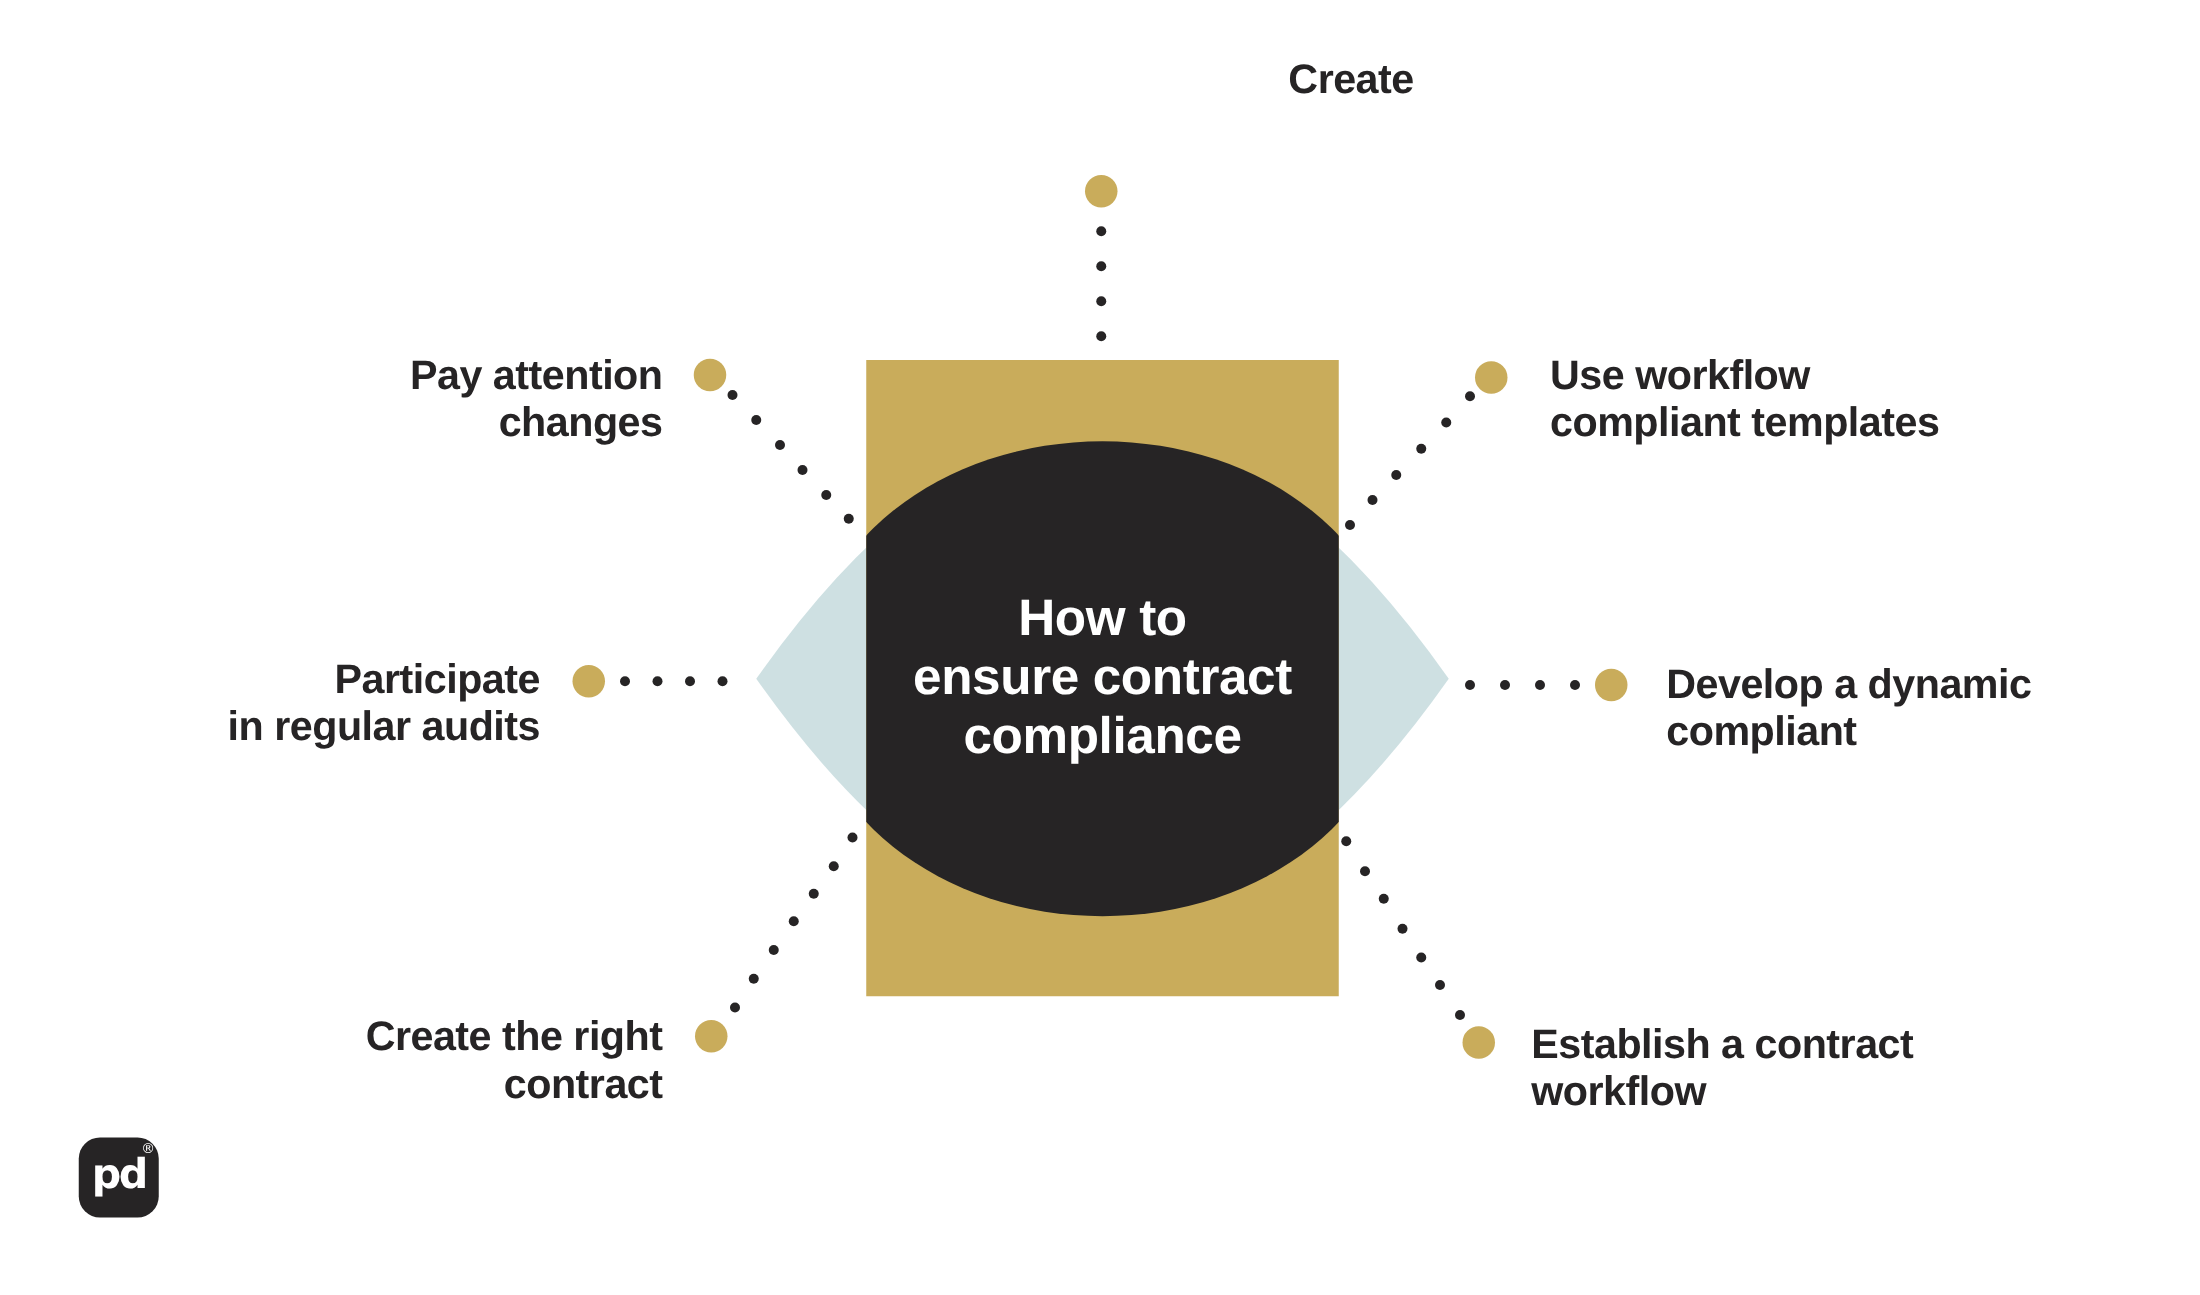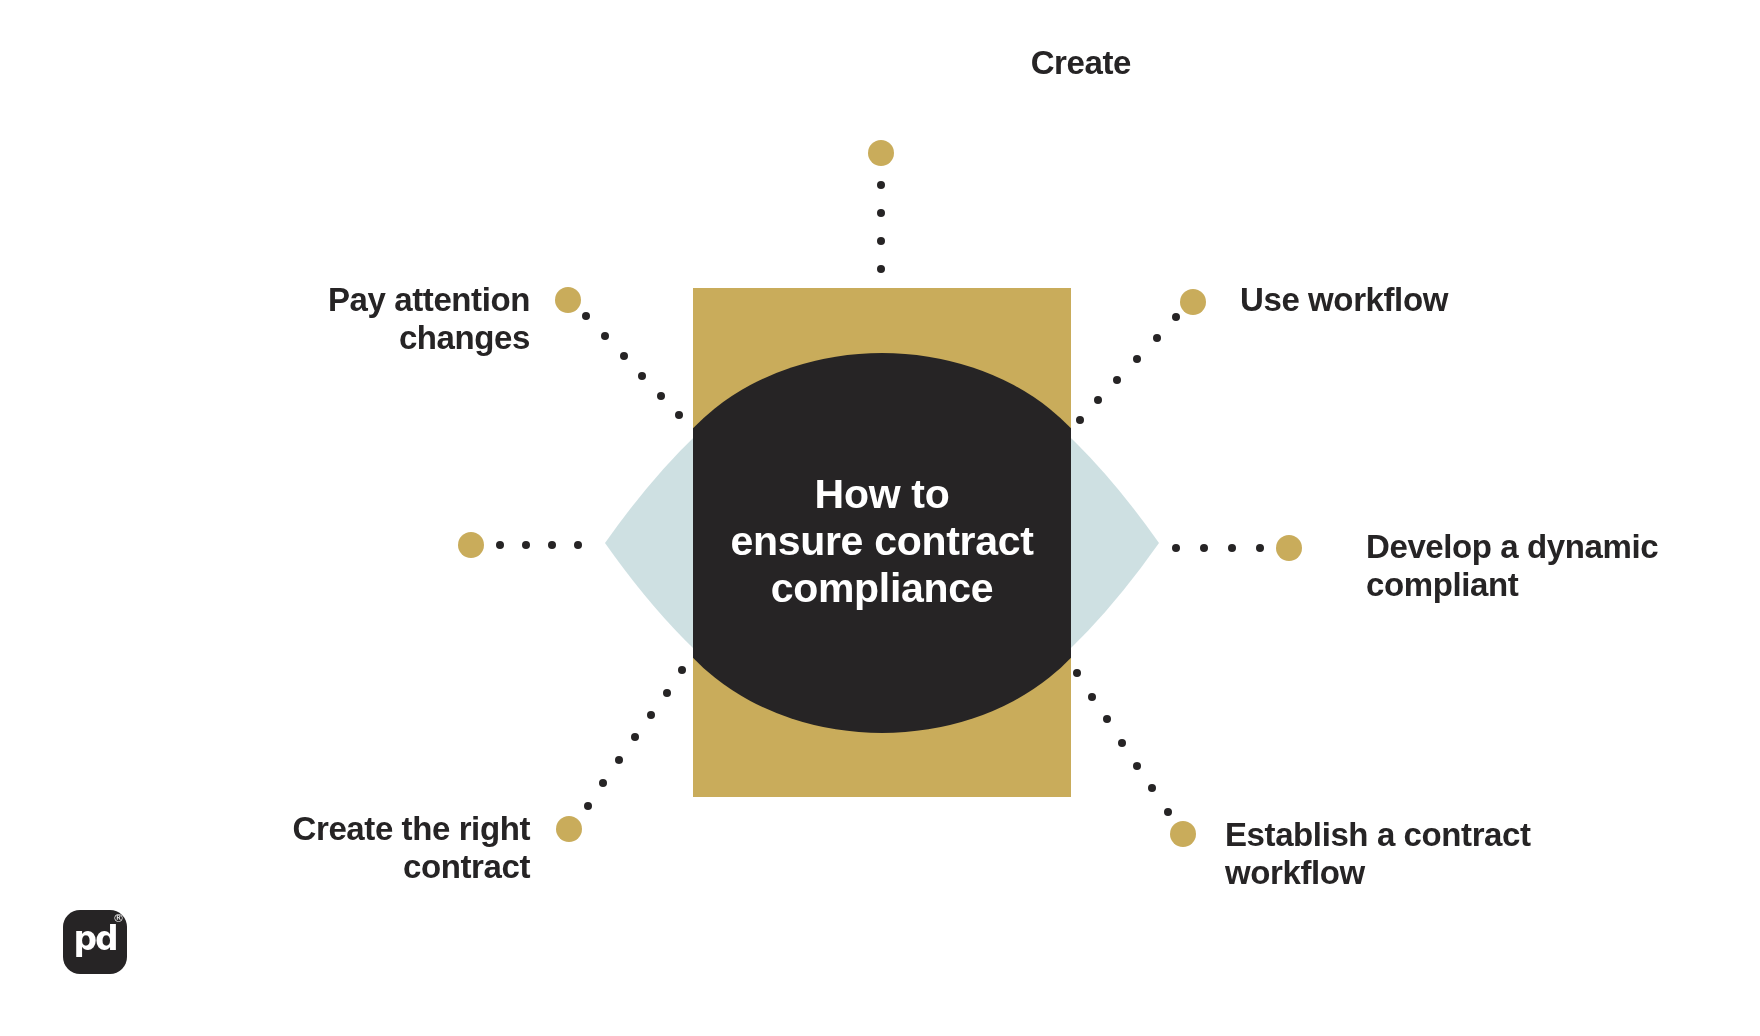--- a/index.html
+++ b/index.html
@@ -141,6 +141,7 @@
 
   <div class="label label-upper-right">
     <span class="line">Use workflow</span>
+    <span class="line">compliant templates</span>
   </div>
 
   <div class="label label-right">

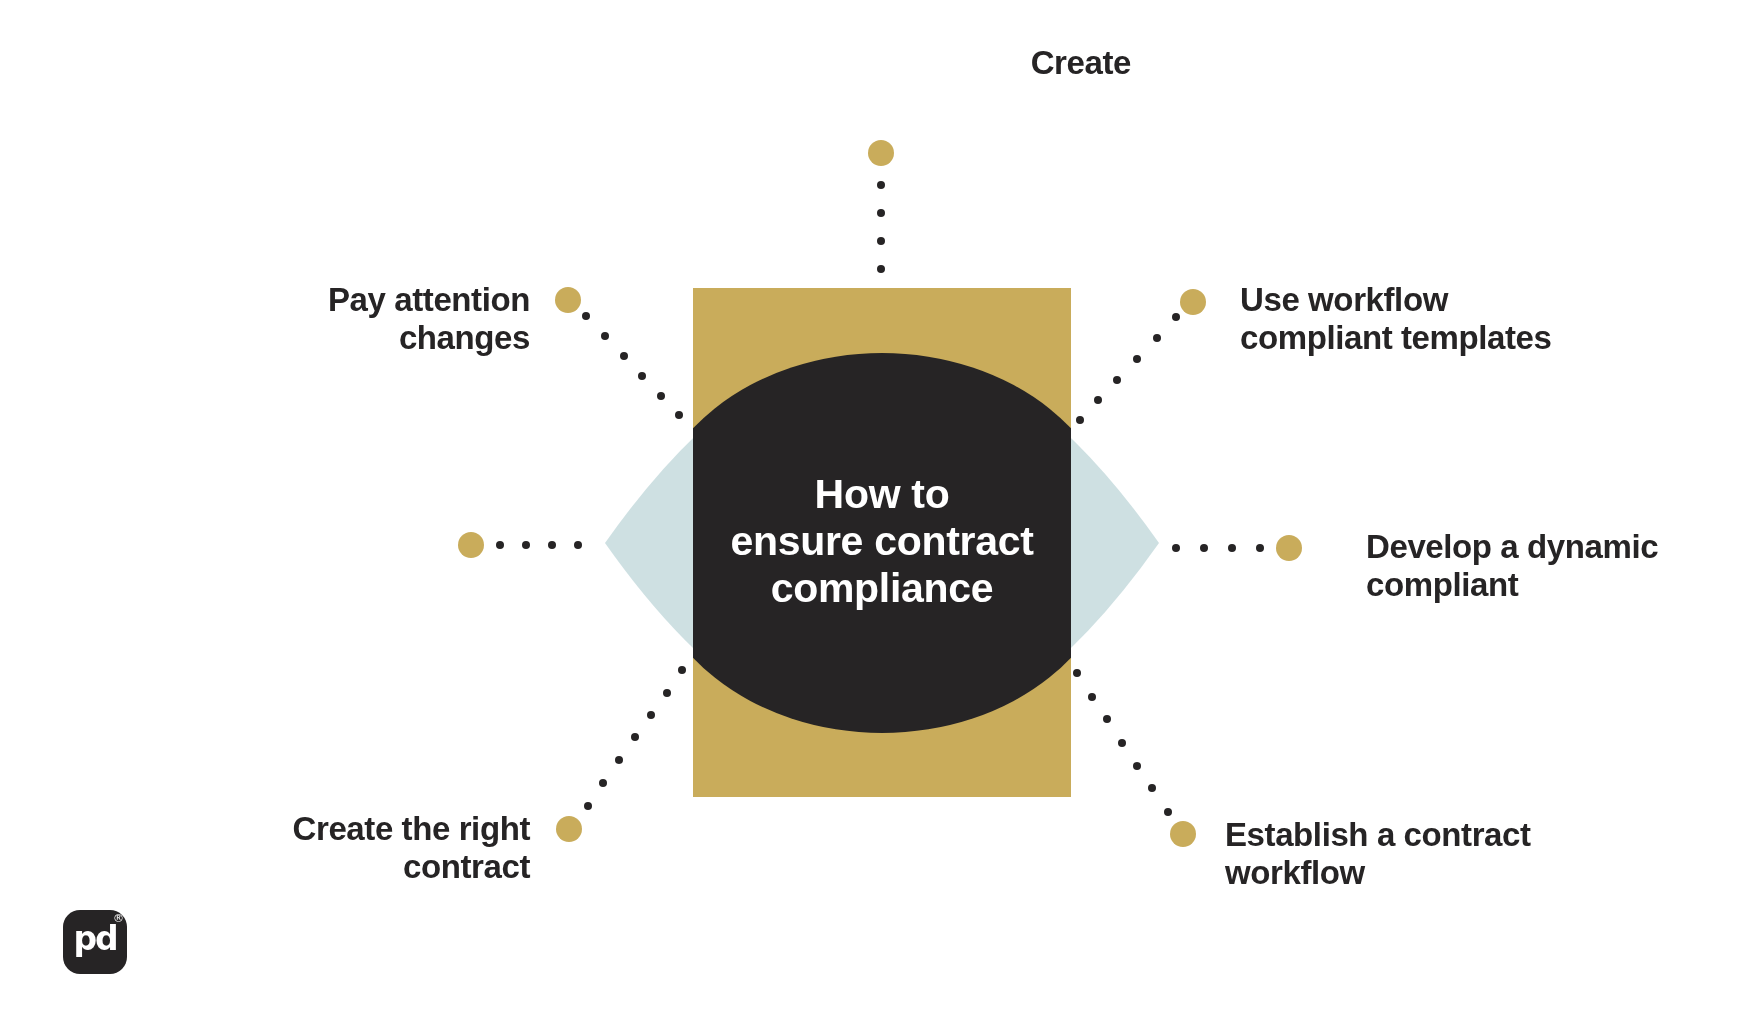--- a/index.html
+++ b/index.html
@@ -133,6 +133,10 @@
     <span class="line">changes</span>
   </div>
 
+  <div class="label align-right label-left">
+    <span class="line">Participate</span>
+    <span class="line">in regular audits</span>
+  </div>
 
   <div class="label align-right label-lower-left">
     <span class="line">Create the right</span>

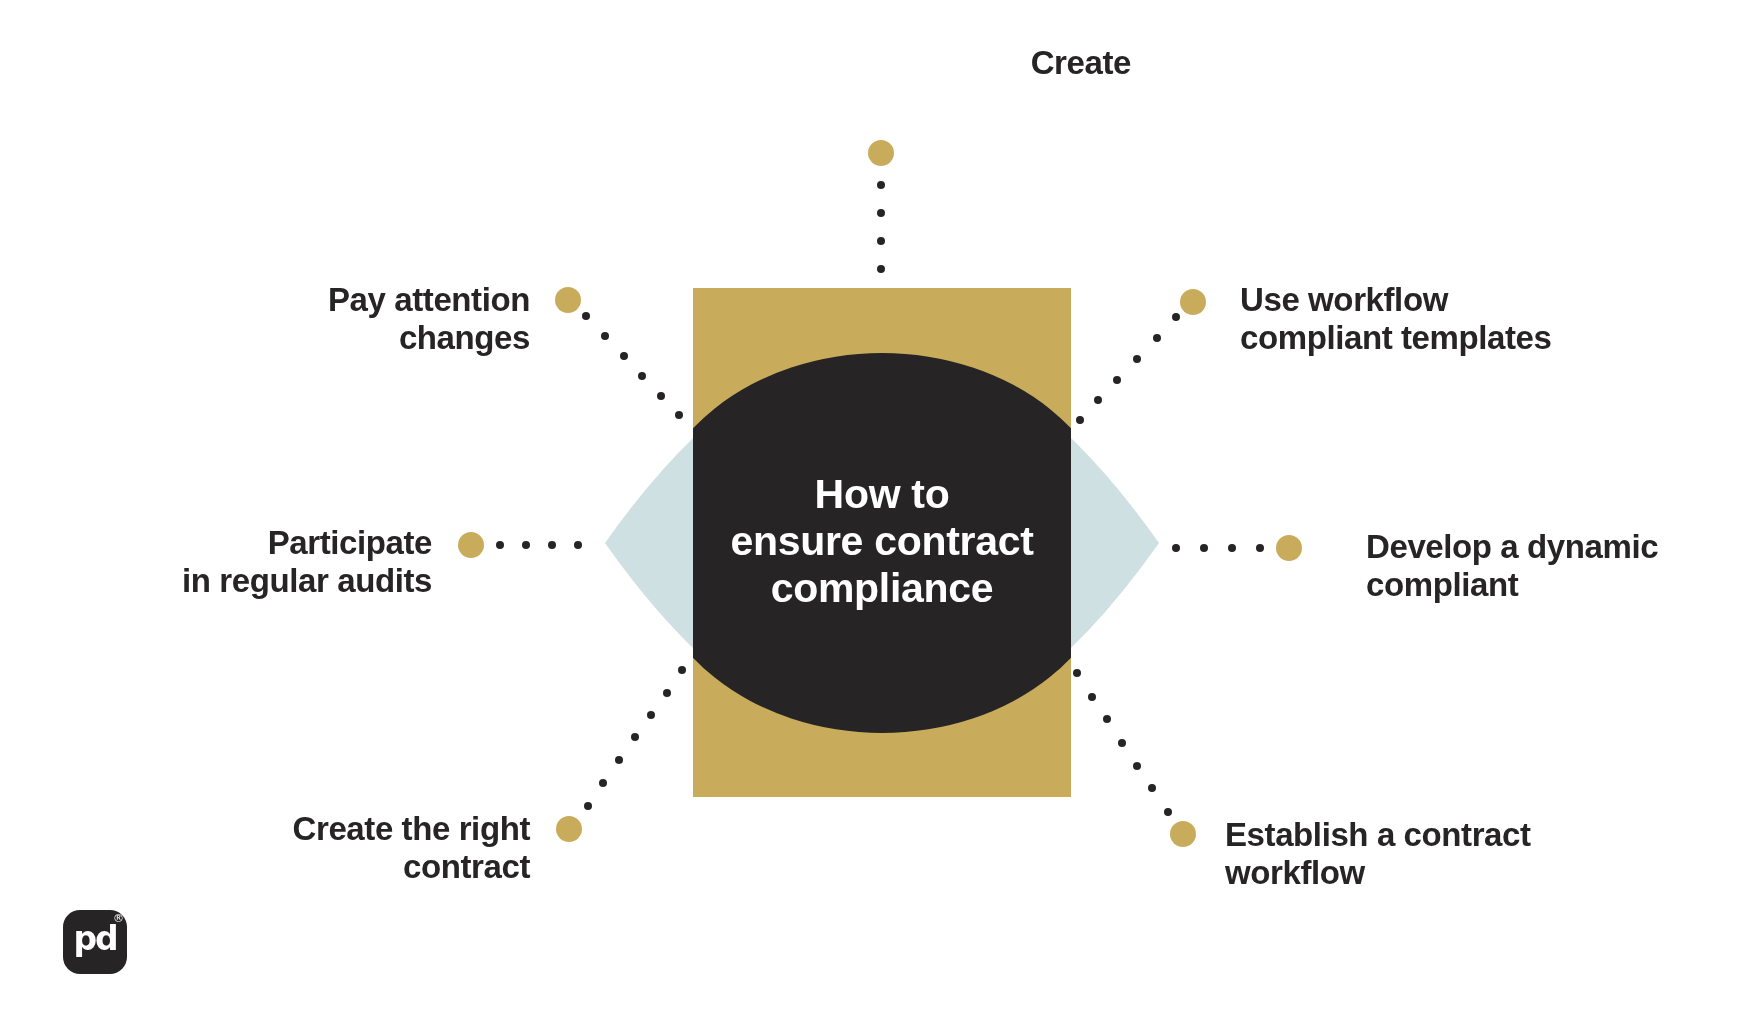--- a/index.html
+++ b/index.html
@@ -20,7 +20,7 @@
   .label-left{right:1328px;top:524px;}
   .label-lower-left{right:1230px;top:810px;}
   .label-upper-right{left:1240px;top:281px;}
-  .label-right{left:1333px;top:528px;margin-left:33px;}
+  .label-right{left:1333px;top:528px;}
   .label-lower-right{left:1225px;top:816px;}
   .center-title{
     position:absolute;left:632px;top:471px;width:500px;text-align:center;

